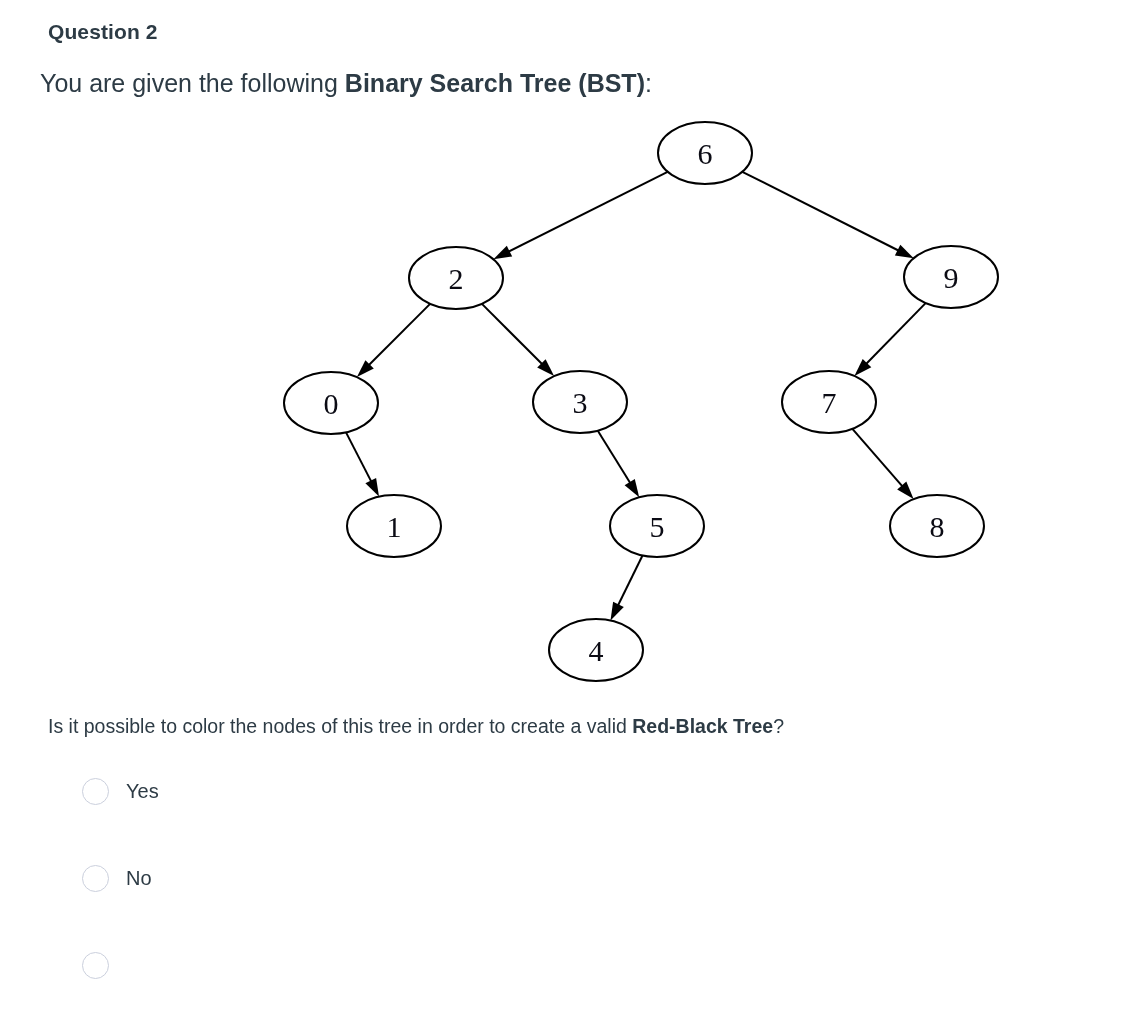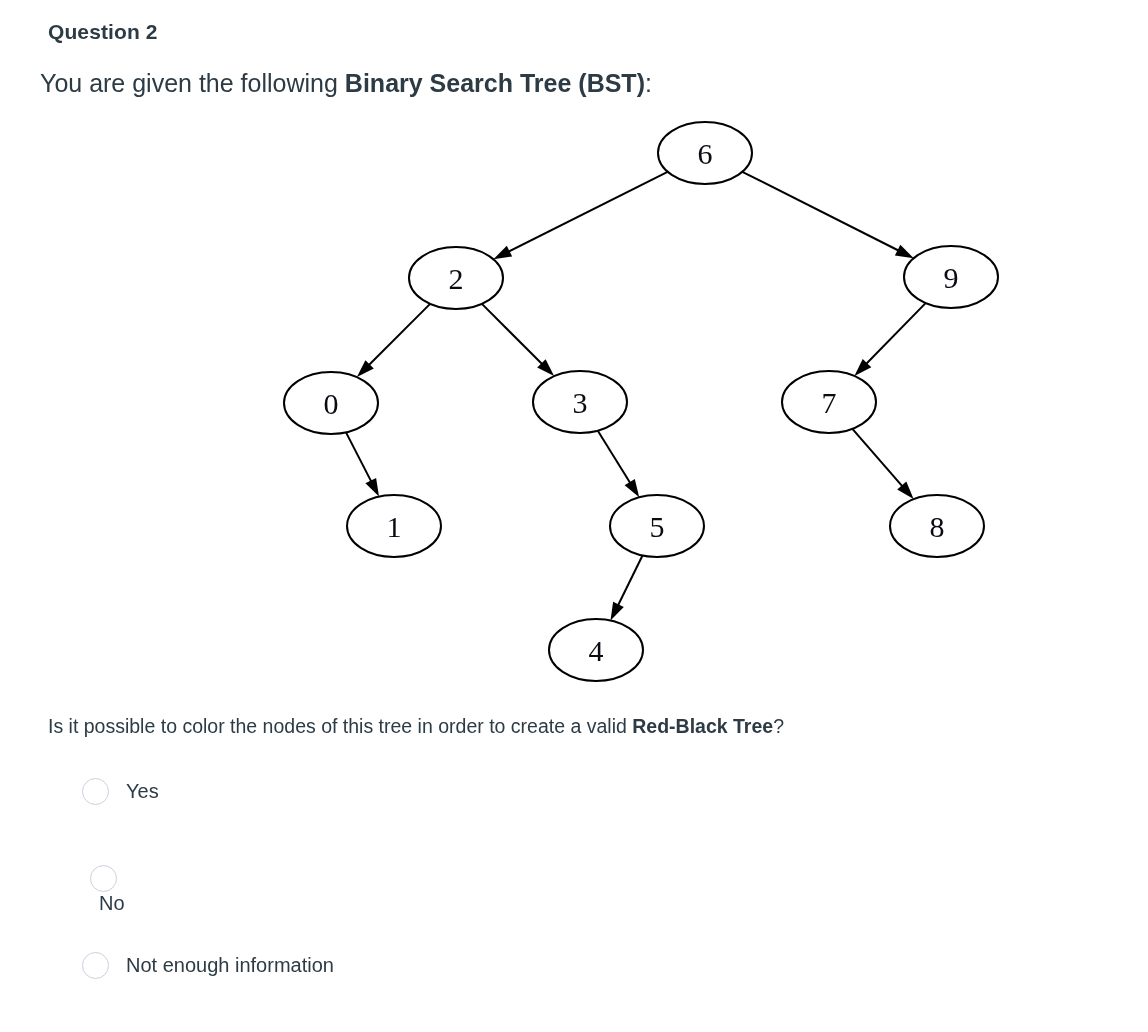--- a/index.html
+++ b/index.html
@@ -36,7 +36,7 @@
     cursor: pointer;
   }
   #opt-0 { top: 778px; }
-  #opt-1 { top: 865px; flex-direction: column; }
+  #opt-1 { top: 865px; }
   #opt-2 { top: 952px; }
   .radio {
     width: 27px; height: 27px;

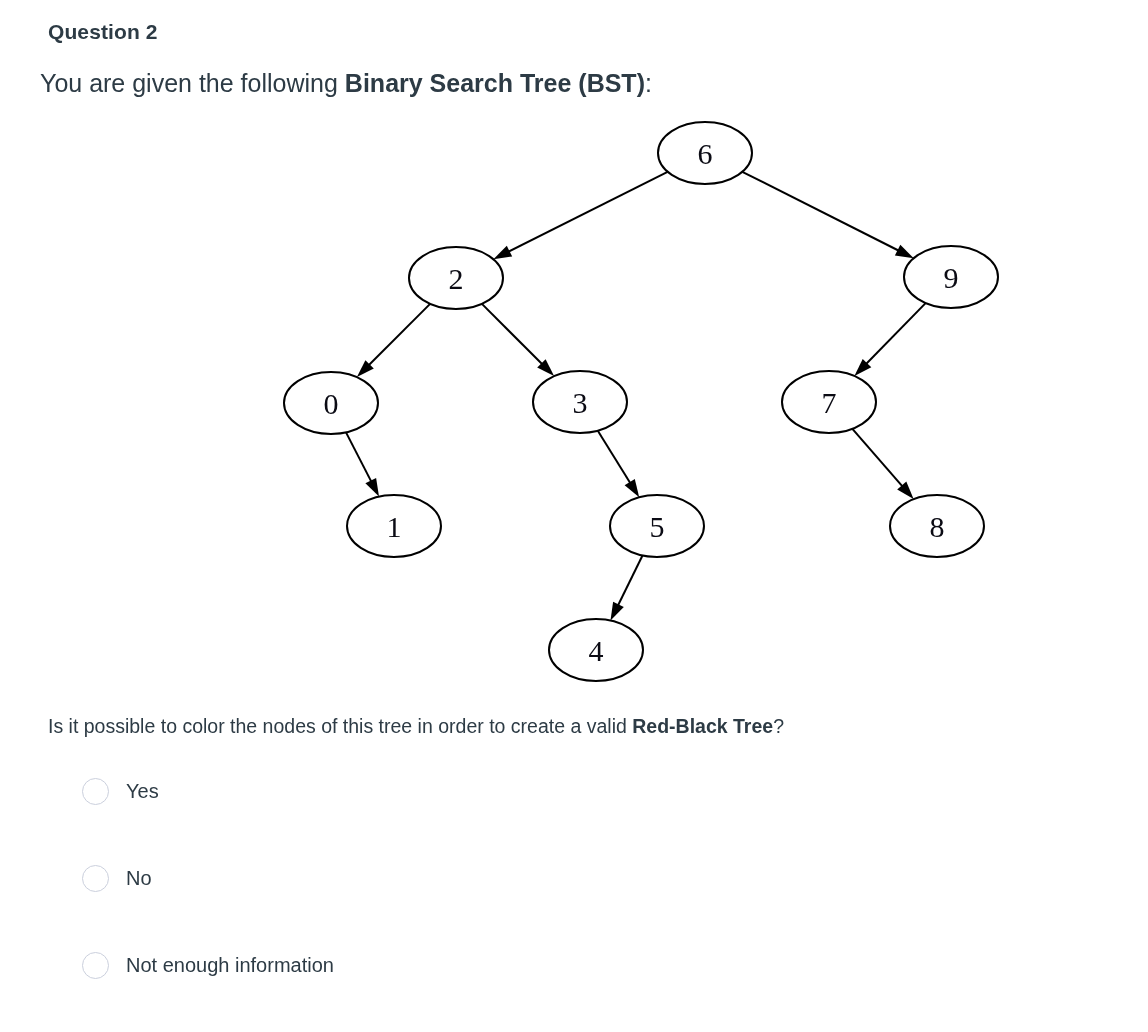--- a/index.html
+++ b/index.html
@@ -151,7 +151,6 @@
 </div>
 <div class="option" id="opt-2">
   <span class="radio"></span>
-  <span class="opt-label">Not enough information</span>
 </div>
 
 </body></html>

